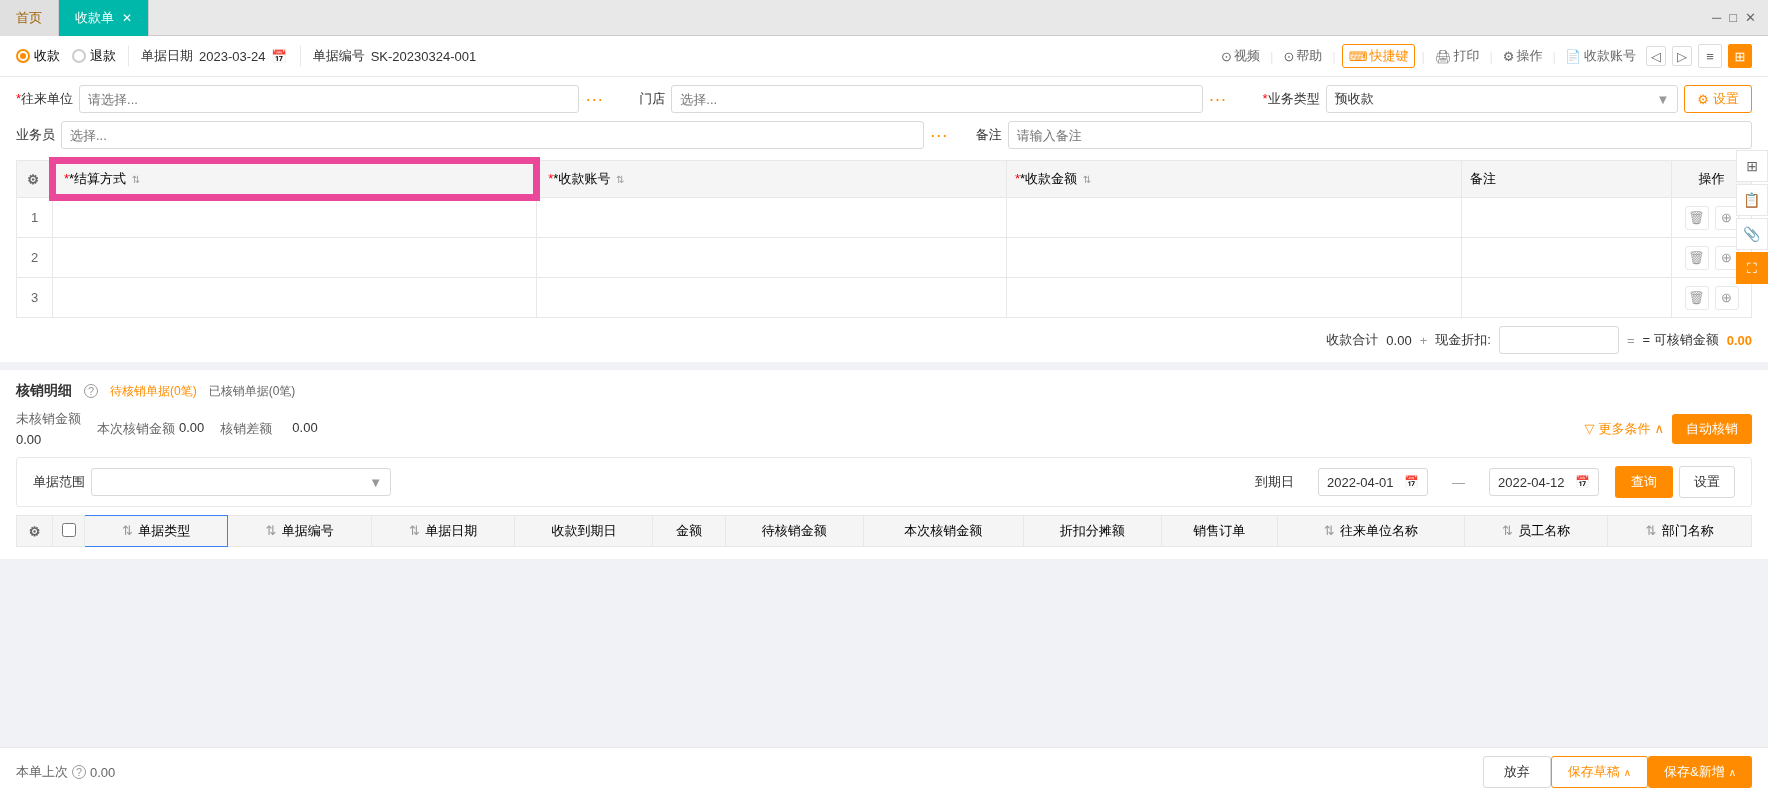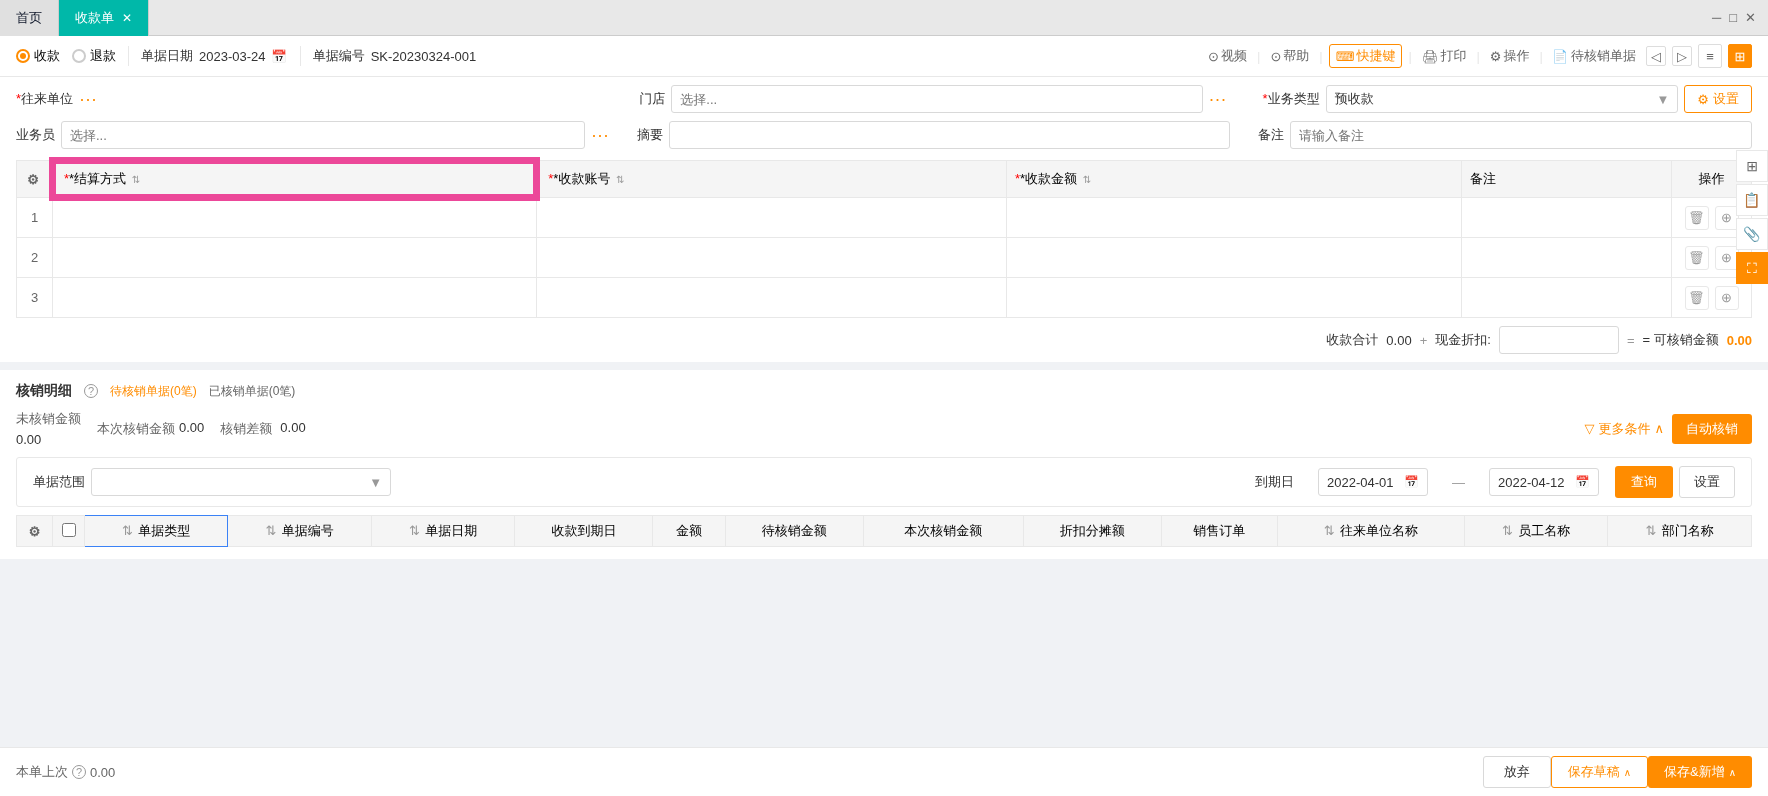--- a/index.html
+++ b/index.html
@@ -9,7 +9,7 @@
 <body>
 
 <div style="display:flex; align-items:center; background:#e8e8e8; height:36px; border-bottom:1px solid #ccc;">
-  <div style="padding:0 16px; height:36px; display:flex; align-items:center; cursor:pointer; font-size:13px; color:#0f172a; background:#e0e0e0; border-right:1px solid #ccc;">
+  <div style="padding:0 16px; height:36px; display:flex; align-items:center; cursor:pointer; font-size:13px; color:#a16207; background:#e0e0e0; border-right:1px solid #ccc;">
     <span>首页</span>
   </div>
   <div style="padding:0 16px; height:36px; display:flex; align-items:center; cursor:pointer; font-size:13px; color:#fff; background:#00b8a9; border-right:1px solid #ccc;">

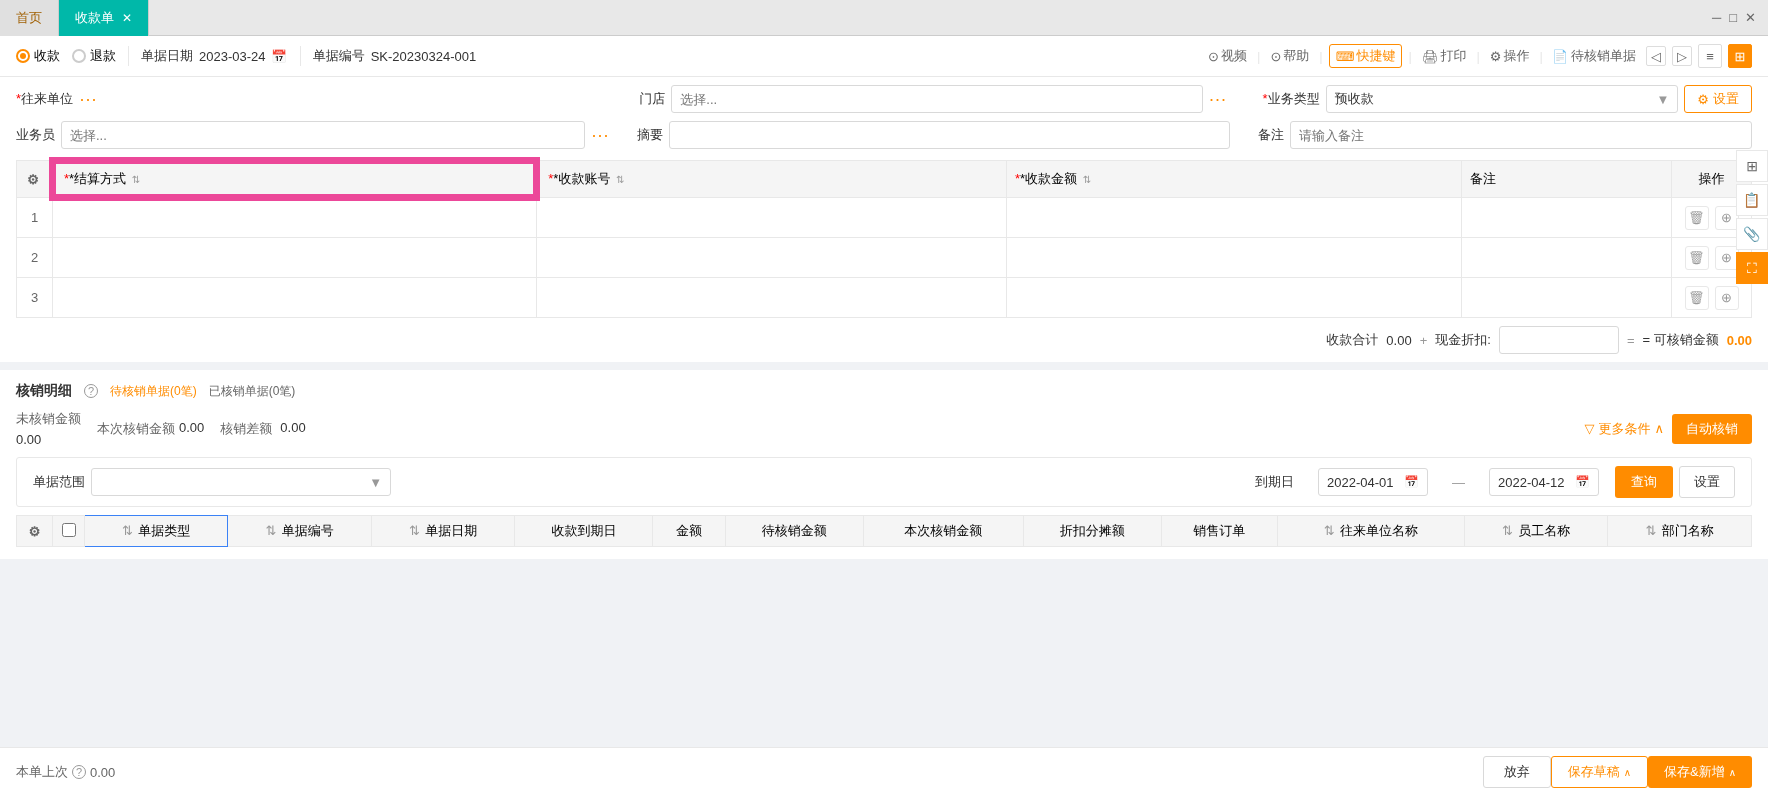--- a/index.html
+++ b/index.html
@@ -80,7 +80,7 @@
     <span style="color:#e8e8e8;">|</span>
     <span style="display:flex;align-items:center;gap:2px;cursor:pointer;padding:2px 4px;">
       <span>📄</span>
-      <span>待核销单据</span>
+      <span>收款账号</span>
     </span>
     <span style="width:20px;height:20px;display:flex;align-items:center;justify-content:center;border:1px solid #ddd;cursor:pointer;border-radius:2px;color:#666;">◁</span>
     <span style="width:20px;height:20px;display:flex;align-items:center;justify-content:center;border:1px solid #ddd;cursor:pointer;border-radius:2px;color:#666;">▷</span>

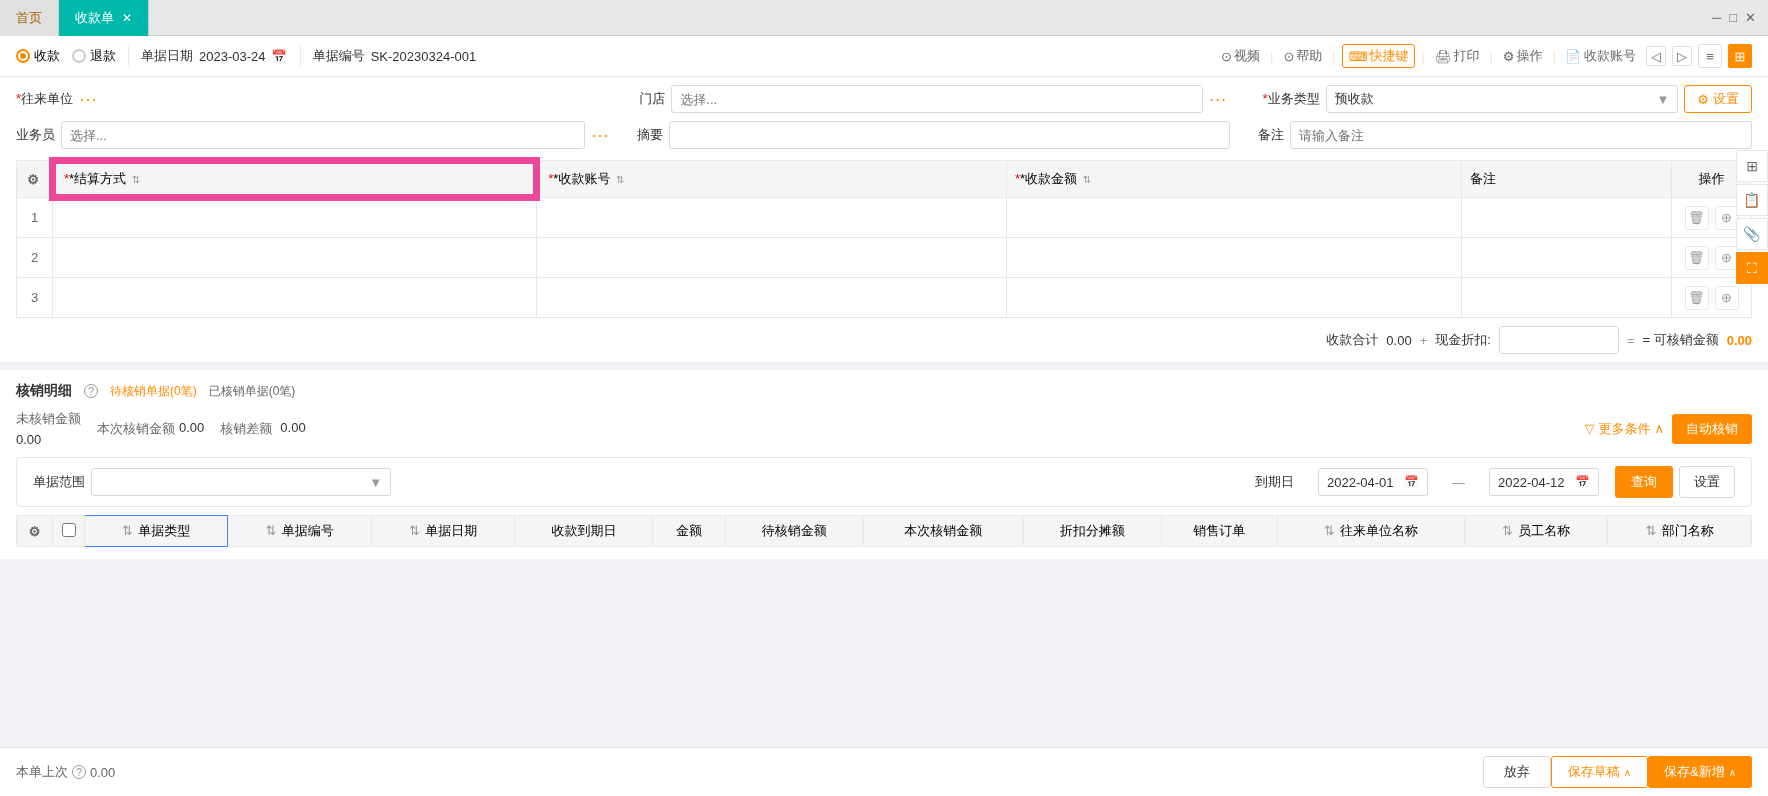--- a/index.html
+++ b/index.html
@@ -94,6 +94,7 @@
     <span style="color:#333;white-space:nowrap;">
       <span style="color:red;">*</span><span>往来单位</span>
     </span>
+    <input type="text" style="flex: 1 1 0%; height: 28px; border: 1px solid rgb(217, 217, 217); border-radius: 3px; padding: 0px 8px; outline: none; color: rgb(153, 153, 153);" placeholder="请选择...">
     <span style="color:#ff8c00;cursor:pointer;font-size:18px;line-height:1;">···</span>
   </div>
 

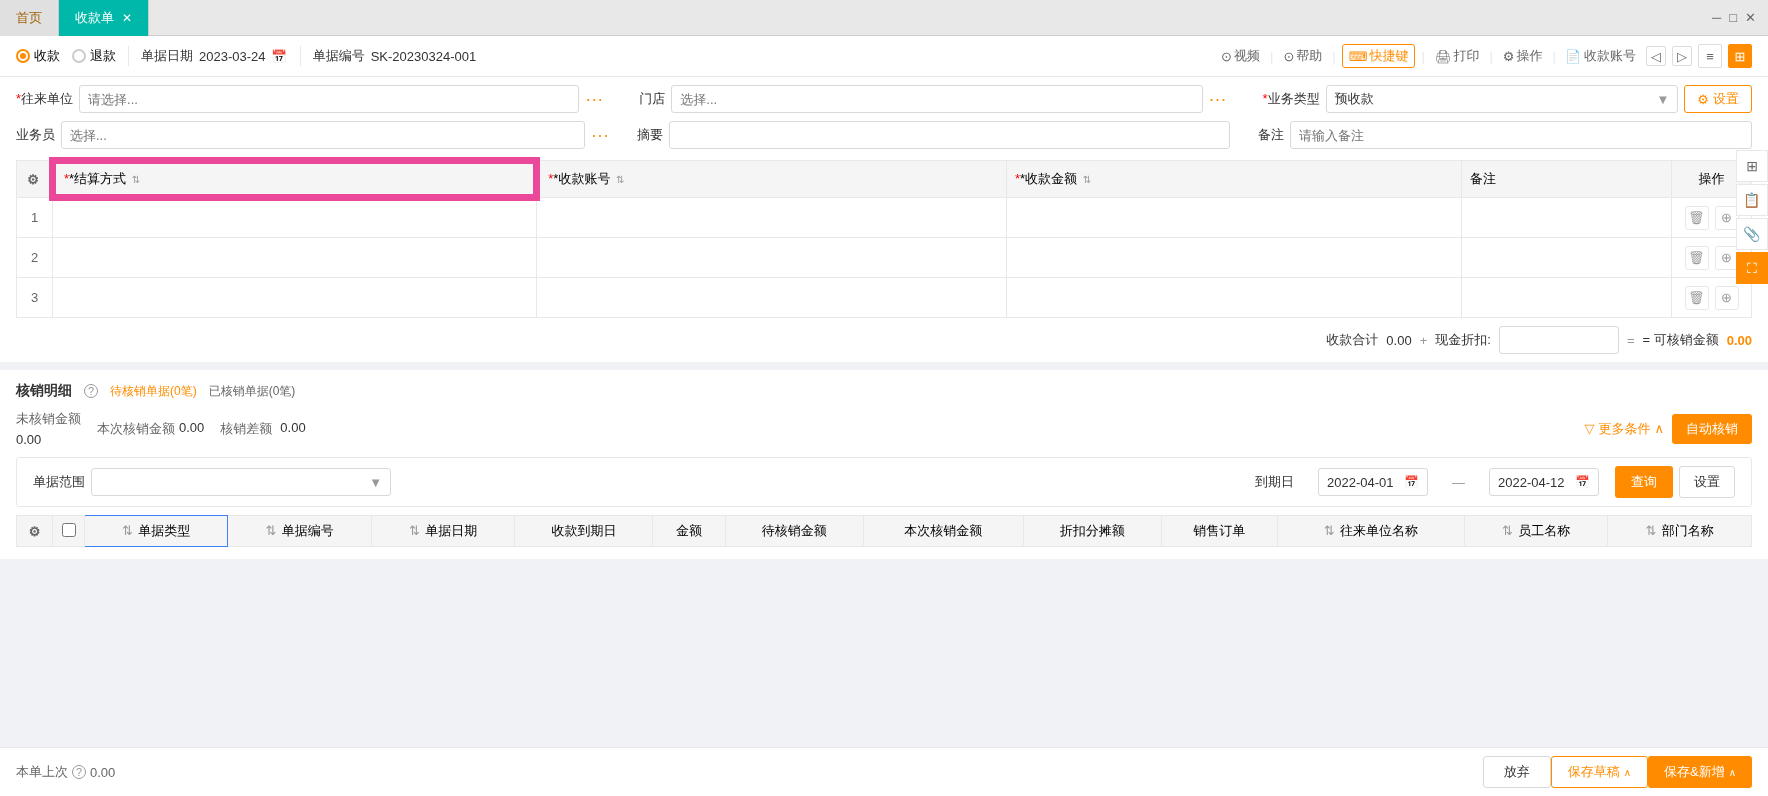--- a/index.html
+++ b/index.html
@@ -126,10 +126,6 @@
     <span style="color:#ff8c00;cursor:pointer;font-size:18px;line-height:1;">···</span>
   </div>
 
-  <div style="display:flex;align-items:center;gap:6px;flex:1.2;margin-left:20px;">
-    <span style="color:#333;white-space:nowrap;">摘要</span>
-    <input type="text" style="flex: 1 1 0%; height: 28px; border: 1px solid rgb(217, 217, 217); border-radius: 3px; padding: 0px 8px; outline: none;" placeholder="">
-  </div>
 
   <div style="display:flex;align-items:center;gap:6px;flex:1;margin-left:20px;">
     <span style="color:#333;white-space:nowrap;">备注</span>

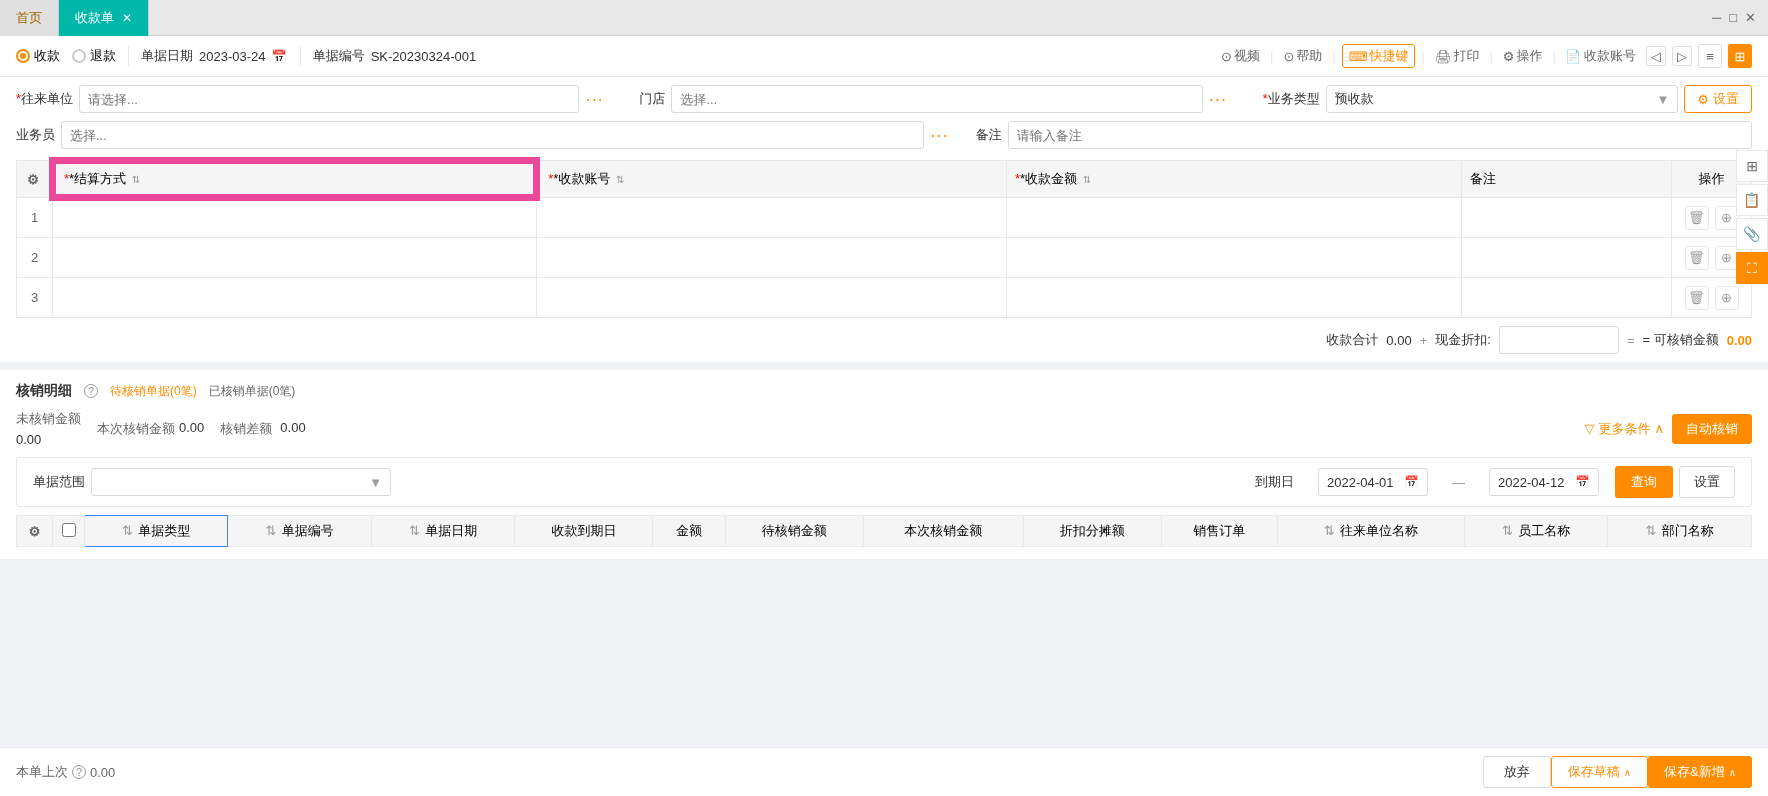--- a/index.html
+++ b/index.html
@@ -236,7 +236,7 @@
       <span style="color:#666;">本次核销金额</span>
       <span>0.00</span>
     </div>
-    <div style="display:flex;gap:8px;">
+    <div style="display:flex;gap:20px;">
       <span style="color:#666;">核销差额</span>
       <span>0.00</span>
     </div>

